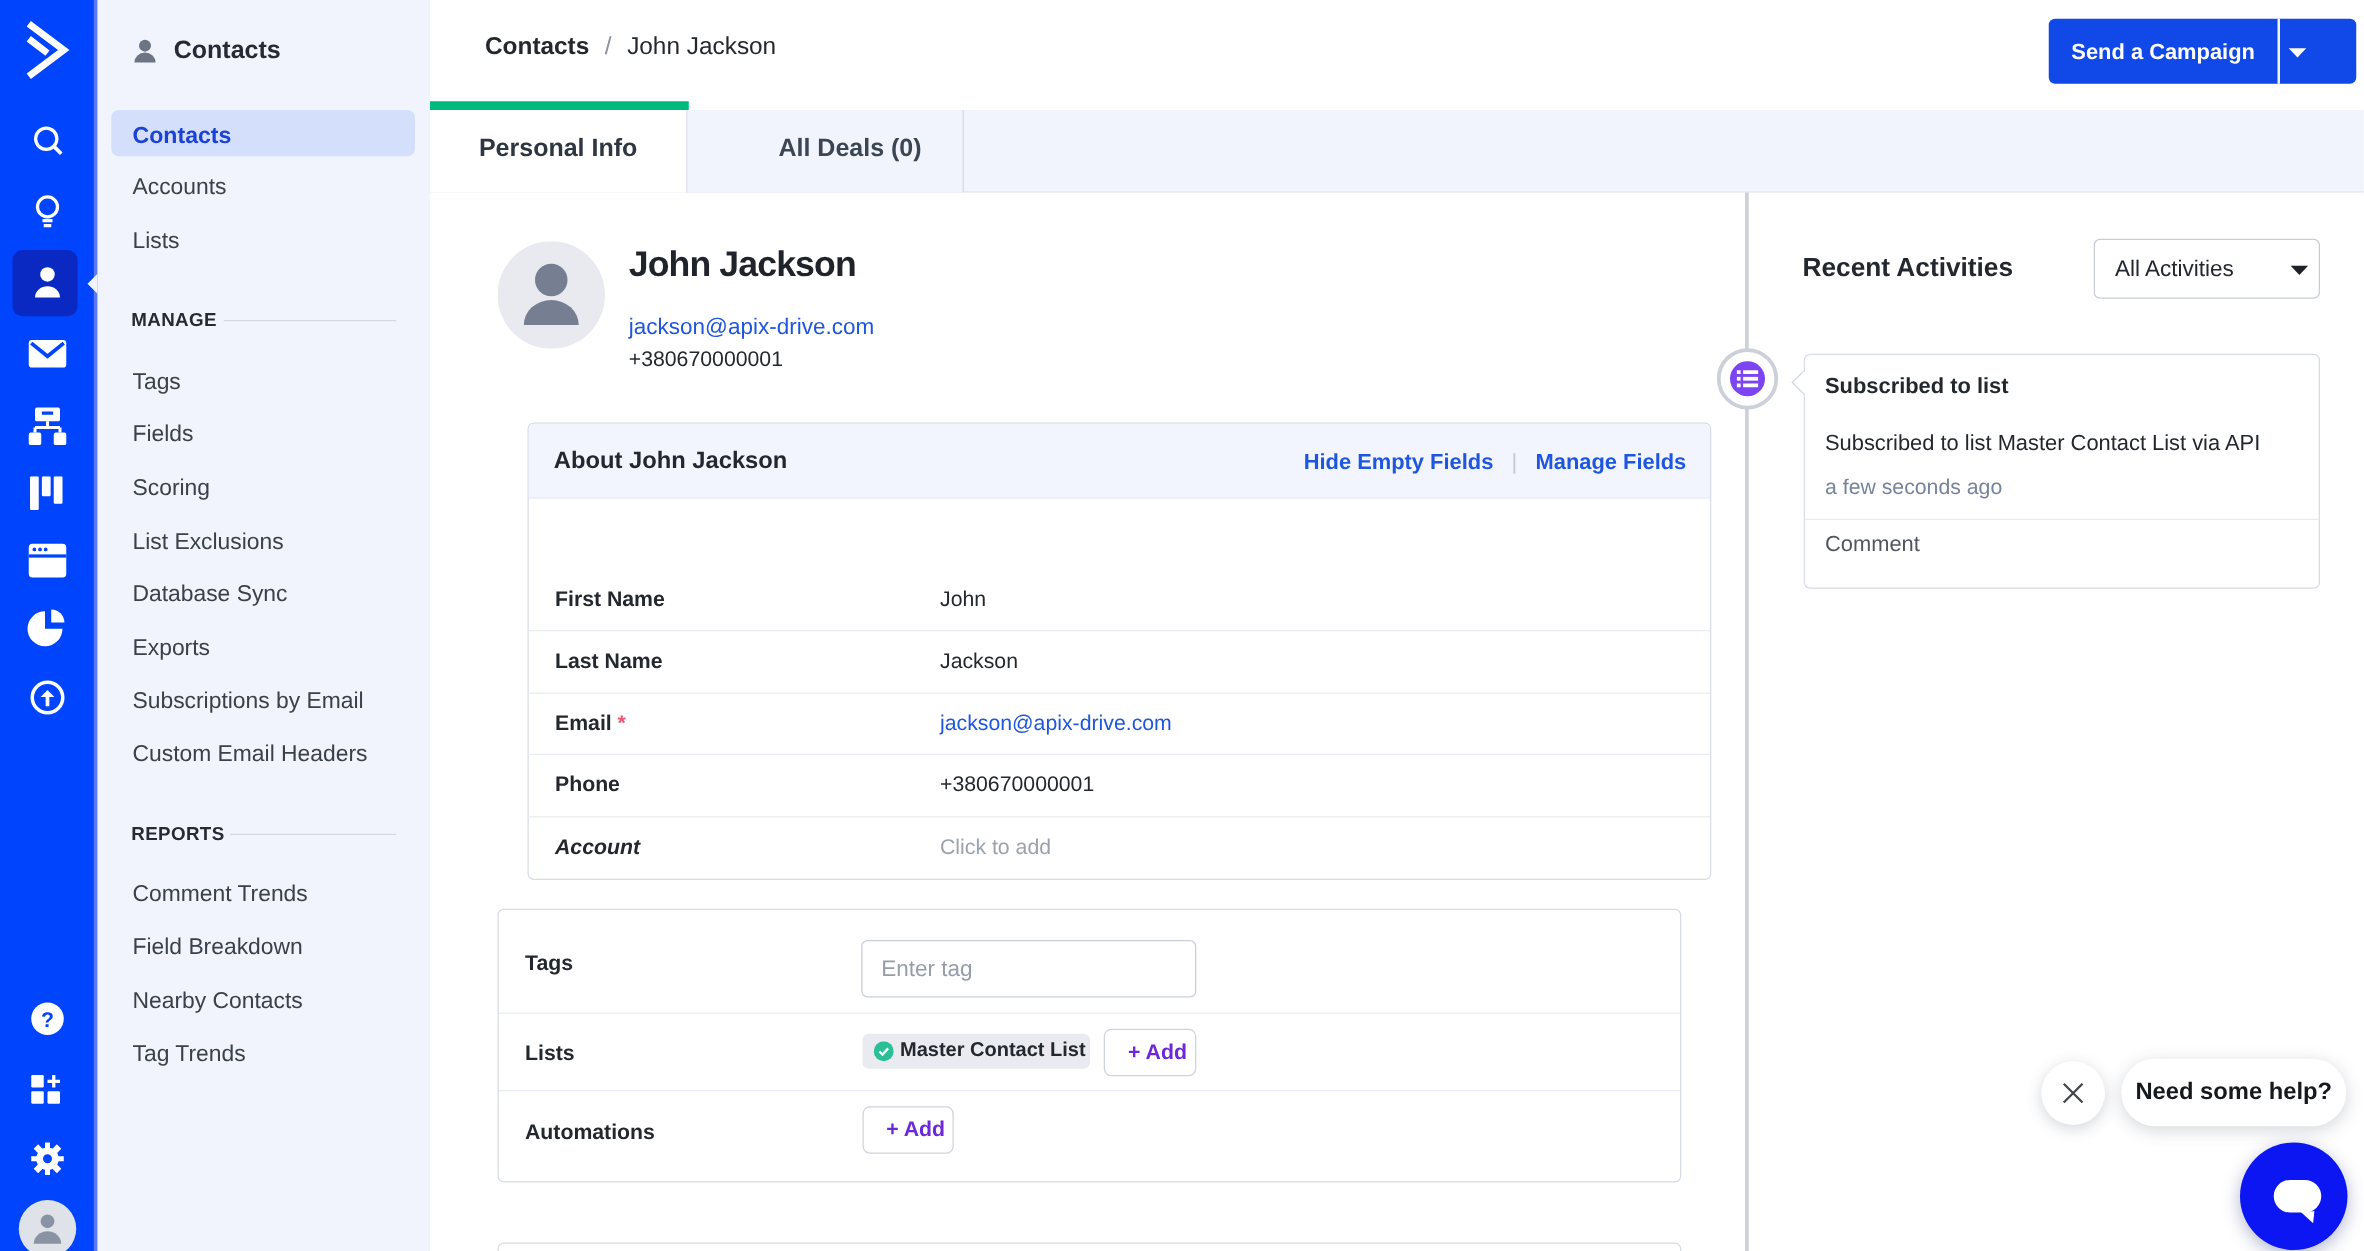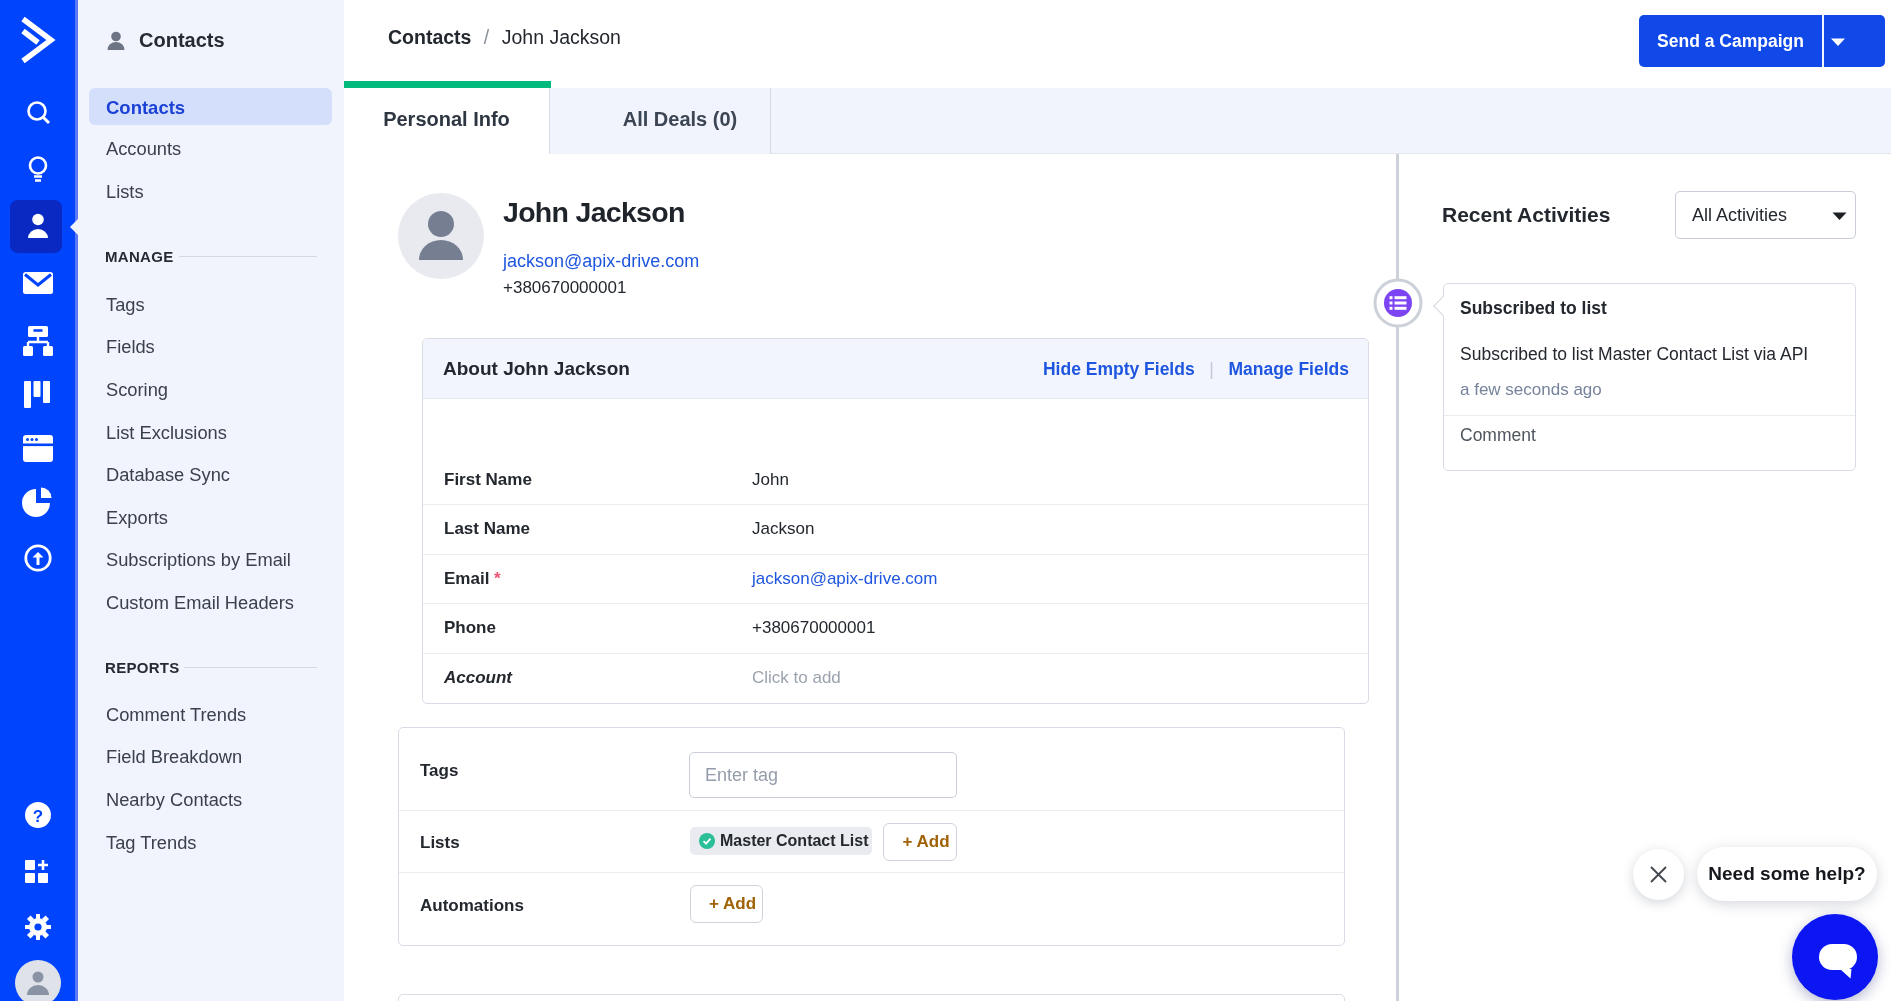--- a/index.html
+++ b/index.html
@@ -40,7 +40,7 @@
   .fval { position:absolute; left:329px; font-size:17px; color:#23272e; }
   .blue { color:#1f56df; }
   .addbtn { position:absolute; border:1px solid #cfd4dc; border-radius:6px; background:#fff;
-     font-weight:bold; font-size:17px; color:#a16207; text-align:center;padding-left:12px; }
+     font-weight:bold; font-size:17px; color:#6d28d9; text-align:center;padding-left:12px; }
 
   #vdivider { position:absolute; left:1396px; top:154px; width:2.5px; height:847px; background:#cdd1d9; }
 </style>

